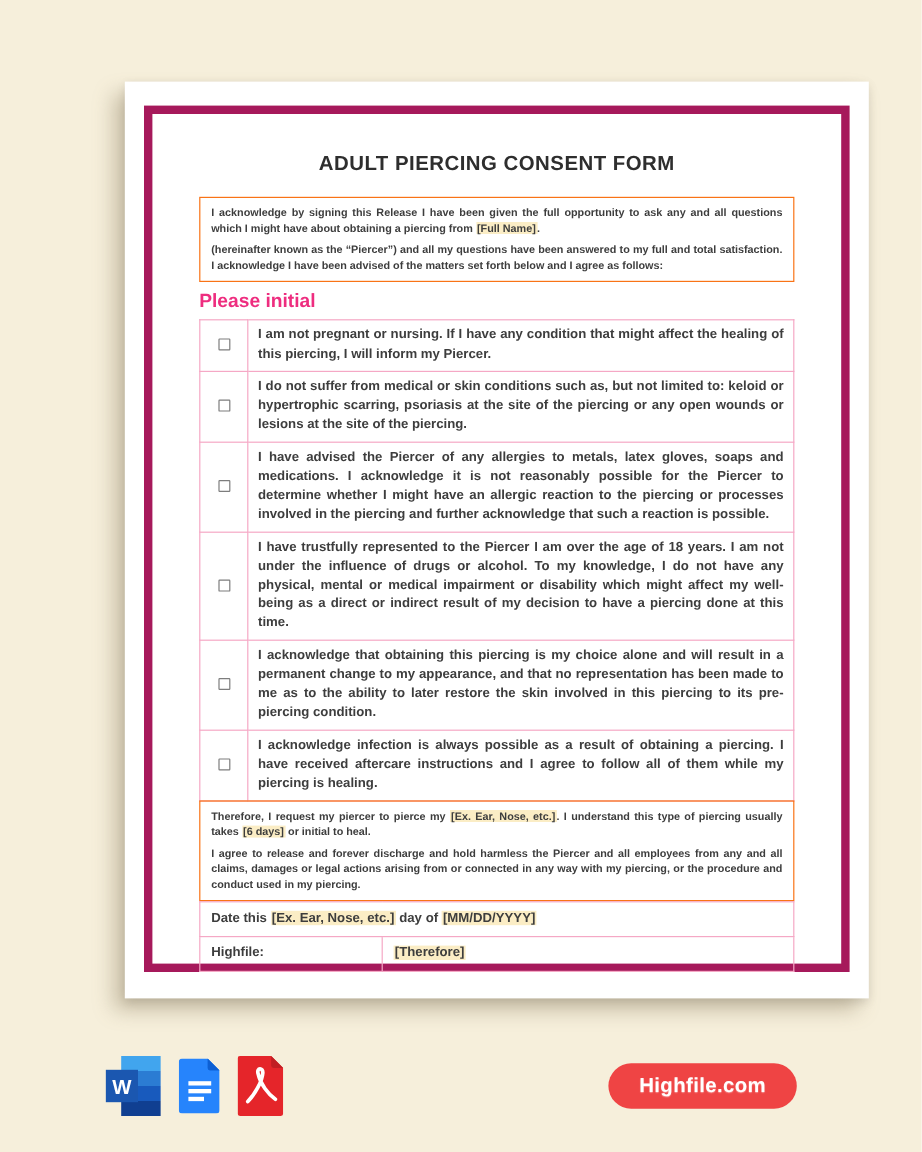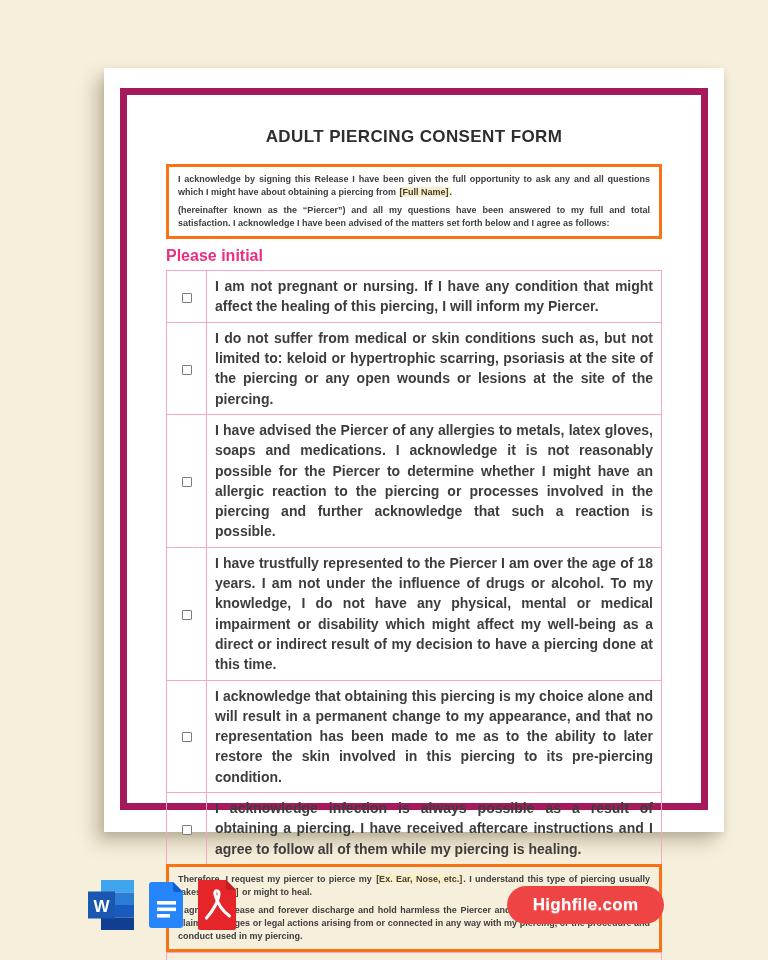--- a/index.html
+++ b/index.html
@@ -30,7 +30,7 @@
     margin-bottom:17px;
   }
   .box {
-    border:3px solid #f97316;
+    border:1px solid #f97316;
     padding:6px 9px;
     font-size:9px; font-weight:bold; line-height:1.45;
     text-align:justify;

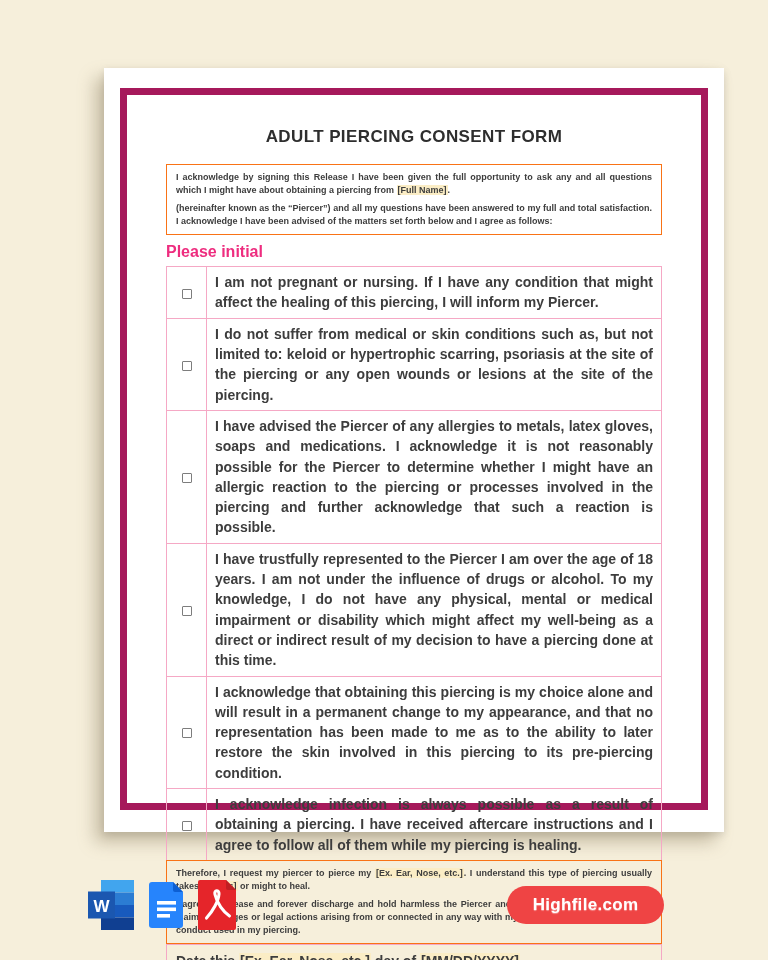--- a/index.html
+++ b/index.html
@@ -49,7 +49,7 @@
   }
   table.checklist td, table.sign-table td {
     border:1px solid #F5A8C5;
-    font-size:14px; font-weight:bold; line-height:1.45;
+    font-size:11px; font-weight:bold; line-height:1.45;
     vertical-align:middle;
   }
   td.chk-cell { width:40px; text-align:center; }

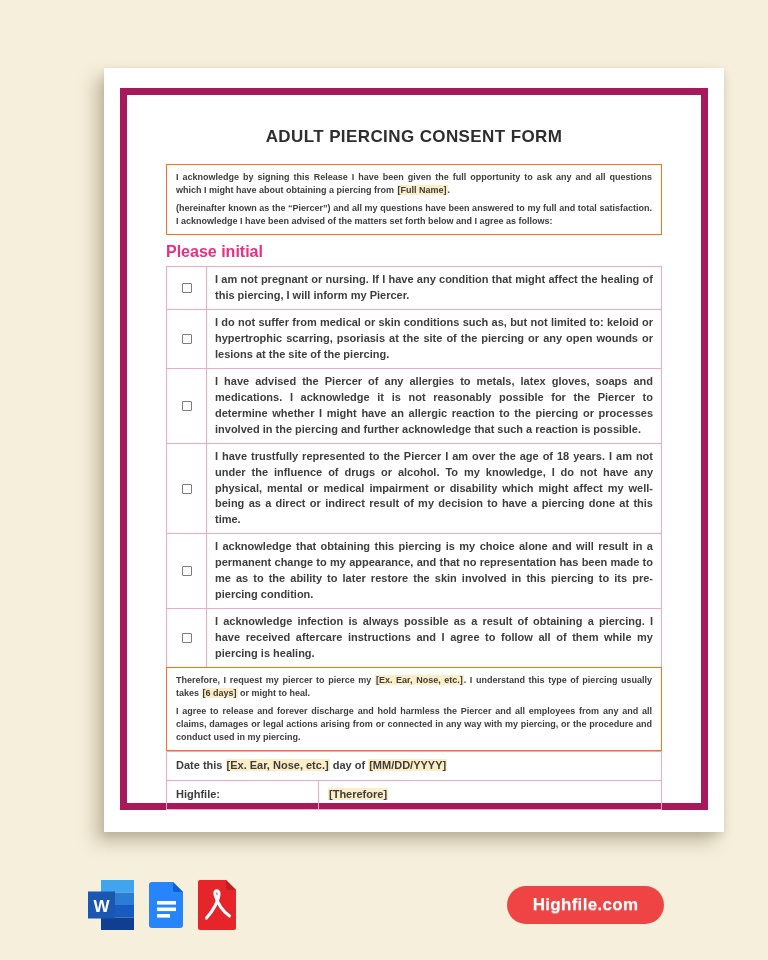--- a/index.html
+++ b/index.html
@@ -126,7 +126,7 @@
       </table>
 
       <div class="box therefore-box">
-        <p><span>Therefore, I request my piercer to pierce my </span><span class="hl">[Ex. Ear, Nose, etc.]</span><span>. I understand this type of piercing usually takes </span><span class="hl">[6 days]</span><span> or might to heal.</span></p>
+        <p><span>Therefore, I request my piercer to pierce my </span><span class="hl">[Ex. Ear, Nose, etc.]</span><span>. I understand this type of piercing usually takes </span><span class="hl">[6 days]</span><span> or initial to heal.</span></p>
         <p>I agree to release and forever discharge and hold harmless the Piercer and all employees from any and all claims, damages or legal actions arising from or connected in any way with my piercing, or the procedure and conduct used in my piercing.</p>
       </div>
 

